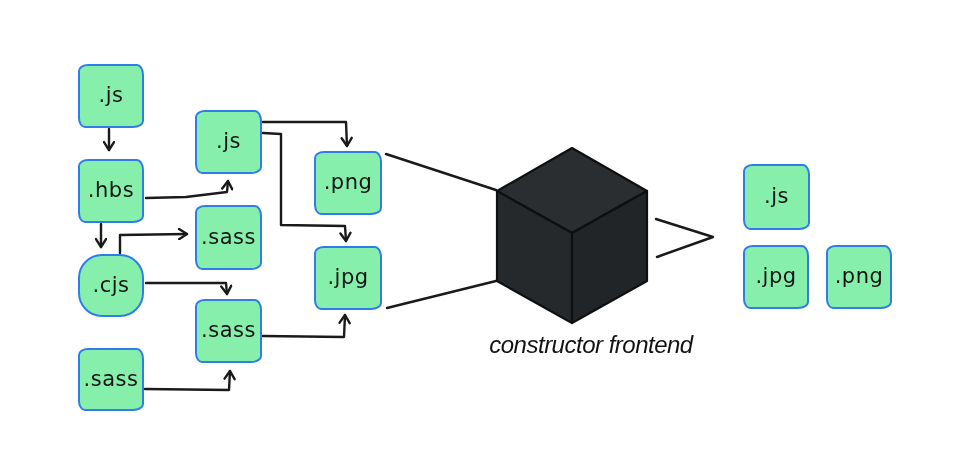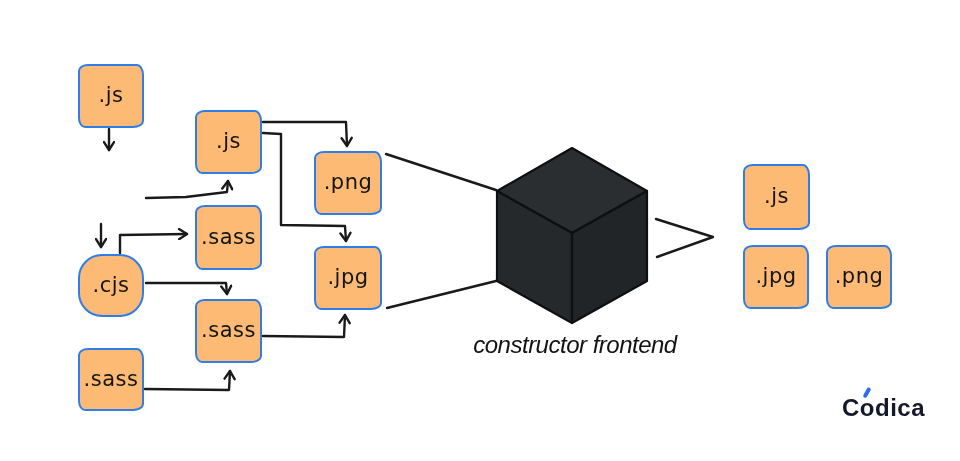--- a/index.html
+++ b/index.html
@@ -13,7 +13,7 @@
   #wires{position:absolute;left:0;top:0;width:960px;height:461px;}
   .node{
     position:absolute;
-    background:#fdba74;
+    background:#86efac;
     border:2.5px solid #2e7de9;
     border-radius:10px 7px 11px 7px / 7px 11px 7px 10px;
     display:flex;align-items:center;justify-content:center;

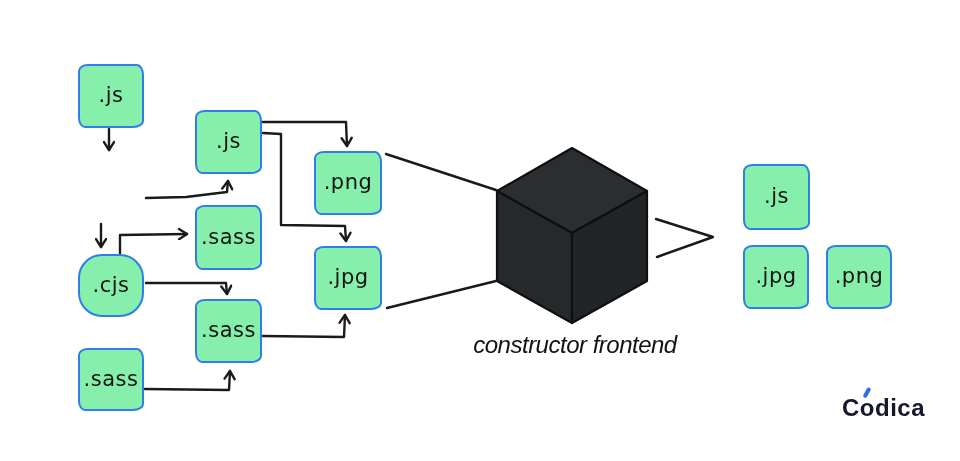--- a/index.html
+++ b/index.html
@@ -94,6 +94,9 @@
   <div class="node" style="left:78px;top:64px;width:66px;height:64px;">
     <span>.js</span>
   </div>
+  <div class="node" style="left:78px;top:159px;width:66px;height:64px;">
+    <span>.hbs</span>
+  </div>
   <div class="node" style="left:78px;top:254px;width:66px;height:63px;border-radius:24px;">
     <span>.cjs</span>
   </div>

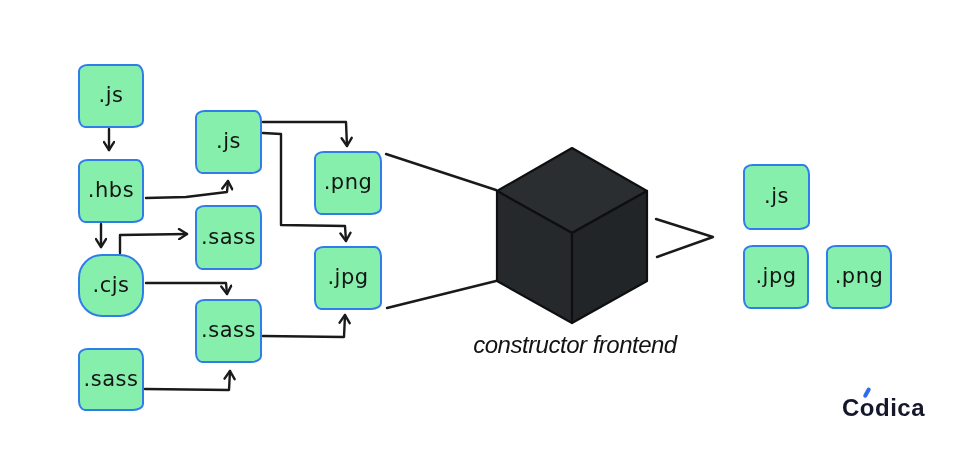--- a/index.html
+++ b/index.html
@@ -26,7 +26,7 @@
   .node span{transform:translateY(-1px);}
   .processor-label{
     position:absolute;
-    left:420px;top:331px;width:310px;
+    left:436px;top:331px;width:310px;
     text-align:center;
     font-family:"Liberation Sans","DejaVu Sans",sans-serif;
     font-style:italic;

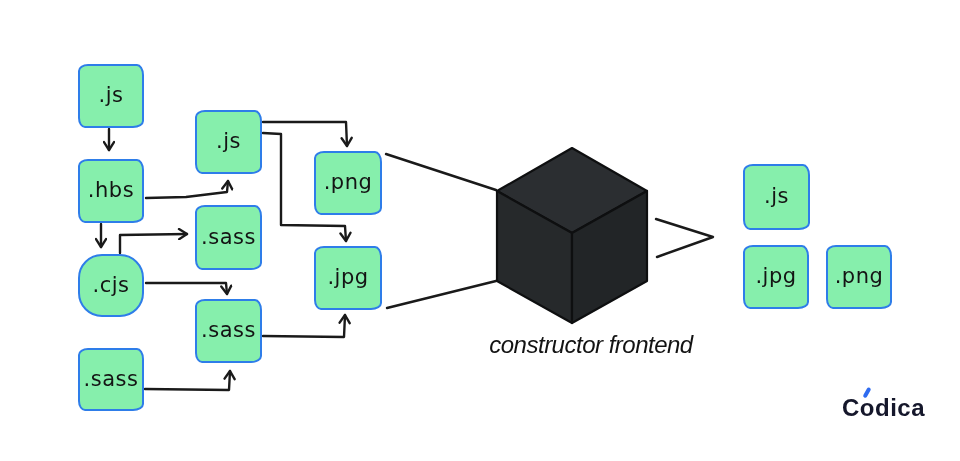--- a/index.html
+++ b/index.html
@@ -133,8 +133,6 @@
     <span>.png</span>
   </div>
 
-  <div class="logo"><span>C</span><span class="o-wrap"><span>o</span><span class="accent"></span></span><span>dica</span>
-  </div>
 
 </div>
 

